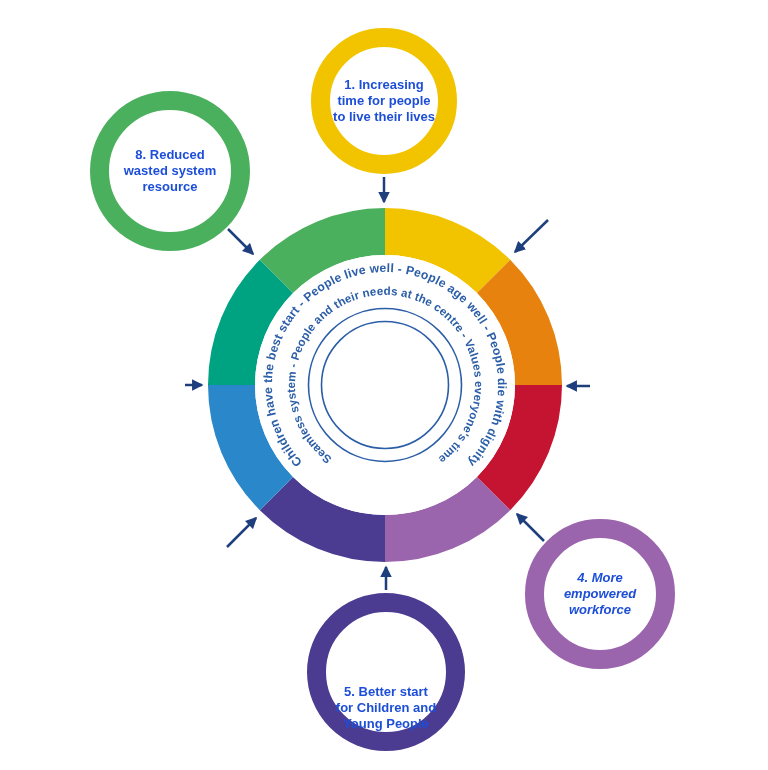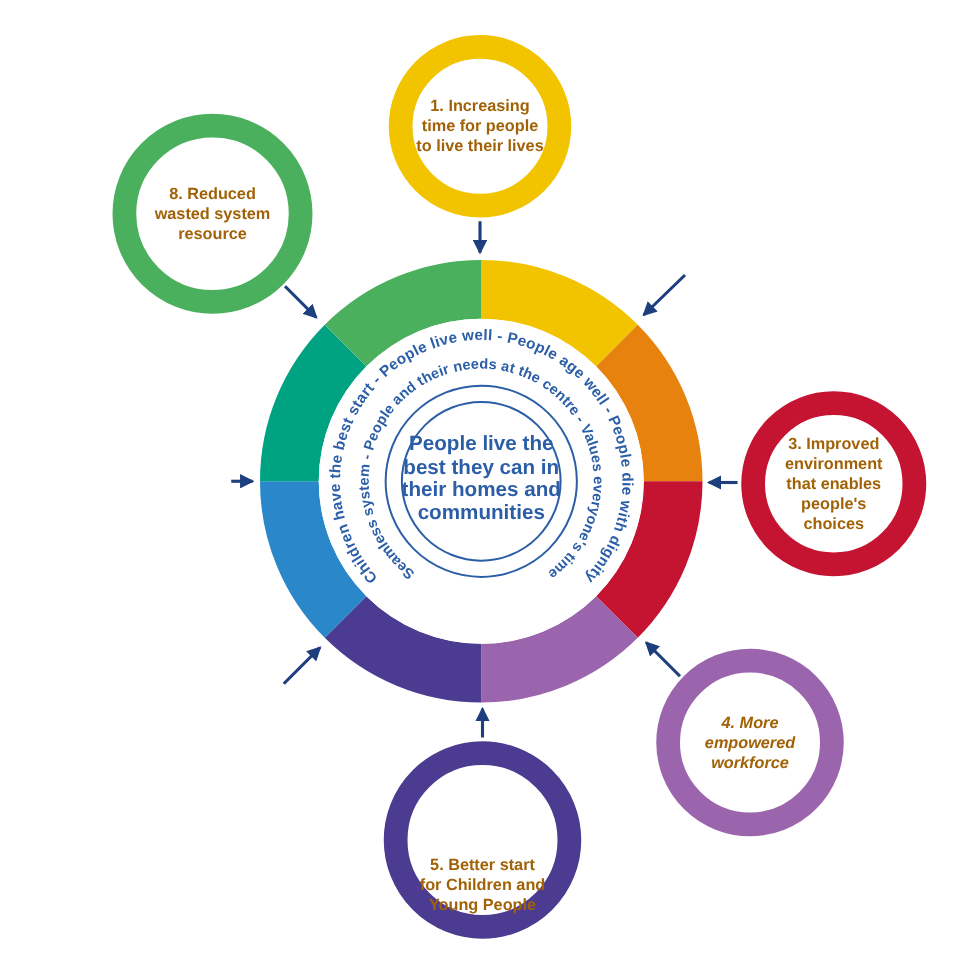--- a/index.html
+++ b/index.html
@@ -31,7 +31,7 @@
     font-size: 13px;
     font-weight: 700;
     line-height: 1.22;
-    color: #a16207;
+    color: #1d4ed8;
   }
 
   

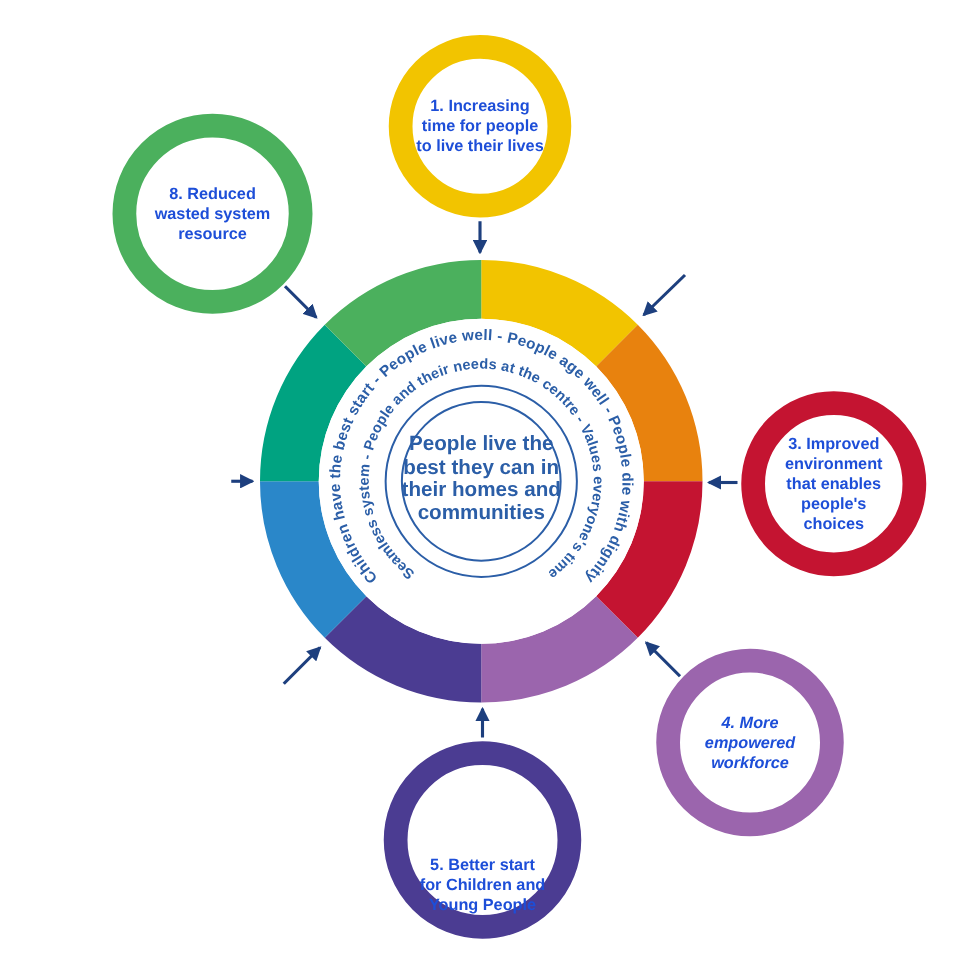--- a/index.html
+++ b/index.html
@@ -142,9 +142,6 @@
     <div class="sat-label">8. Reduced wasted system resource</div>
   </div>
 
-  <div class="center-label">
-    <span>People live the best they can in their homes and communities</span>
-  </div>
 
 </div>
 

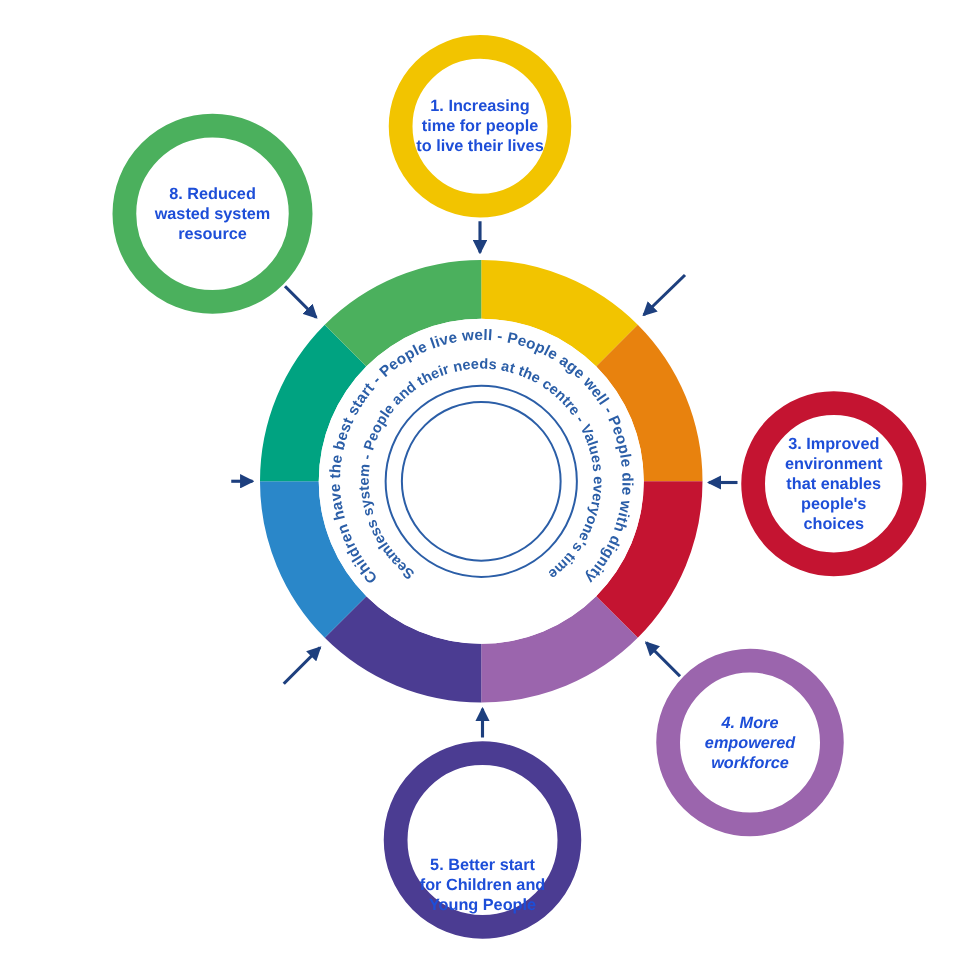--- a/index.html
+++ b/index.html
@@ -124,9 +124,6 @@
   </div>
 
 
-  <div class="satellite" style="left: 593px; top: 313px; width: 148px; height: 148px; border-color: rgb(196, 20, 49);">
-    <div class="sat-label">3. Improved environment that enables people's choices</div>
-  </div>
 
   <div class="satellite" style="left: 525px; top: 519px; width: 150px; height: 150px; border-color: rgb(155, 101, 173); font-style: italic;">
     <div class="sat-label">4. More empowered workforce</div>

